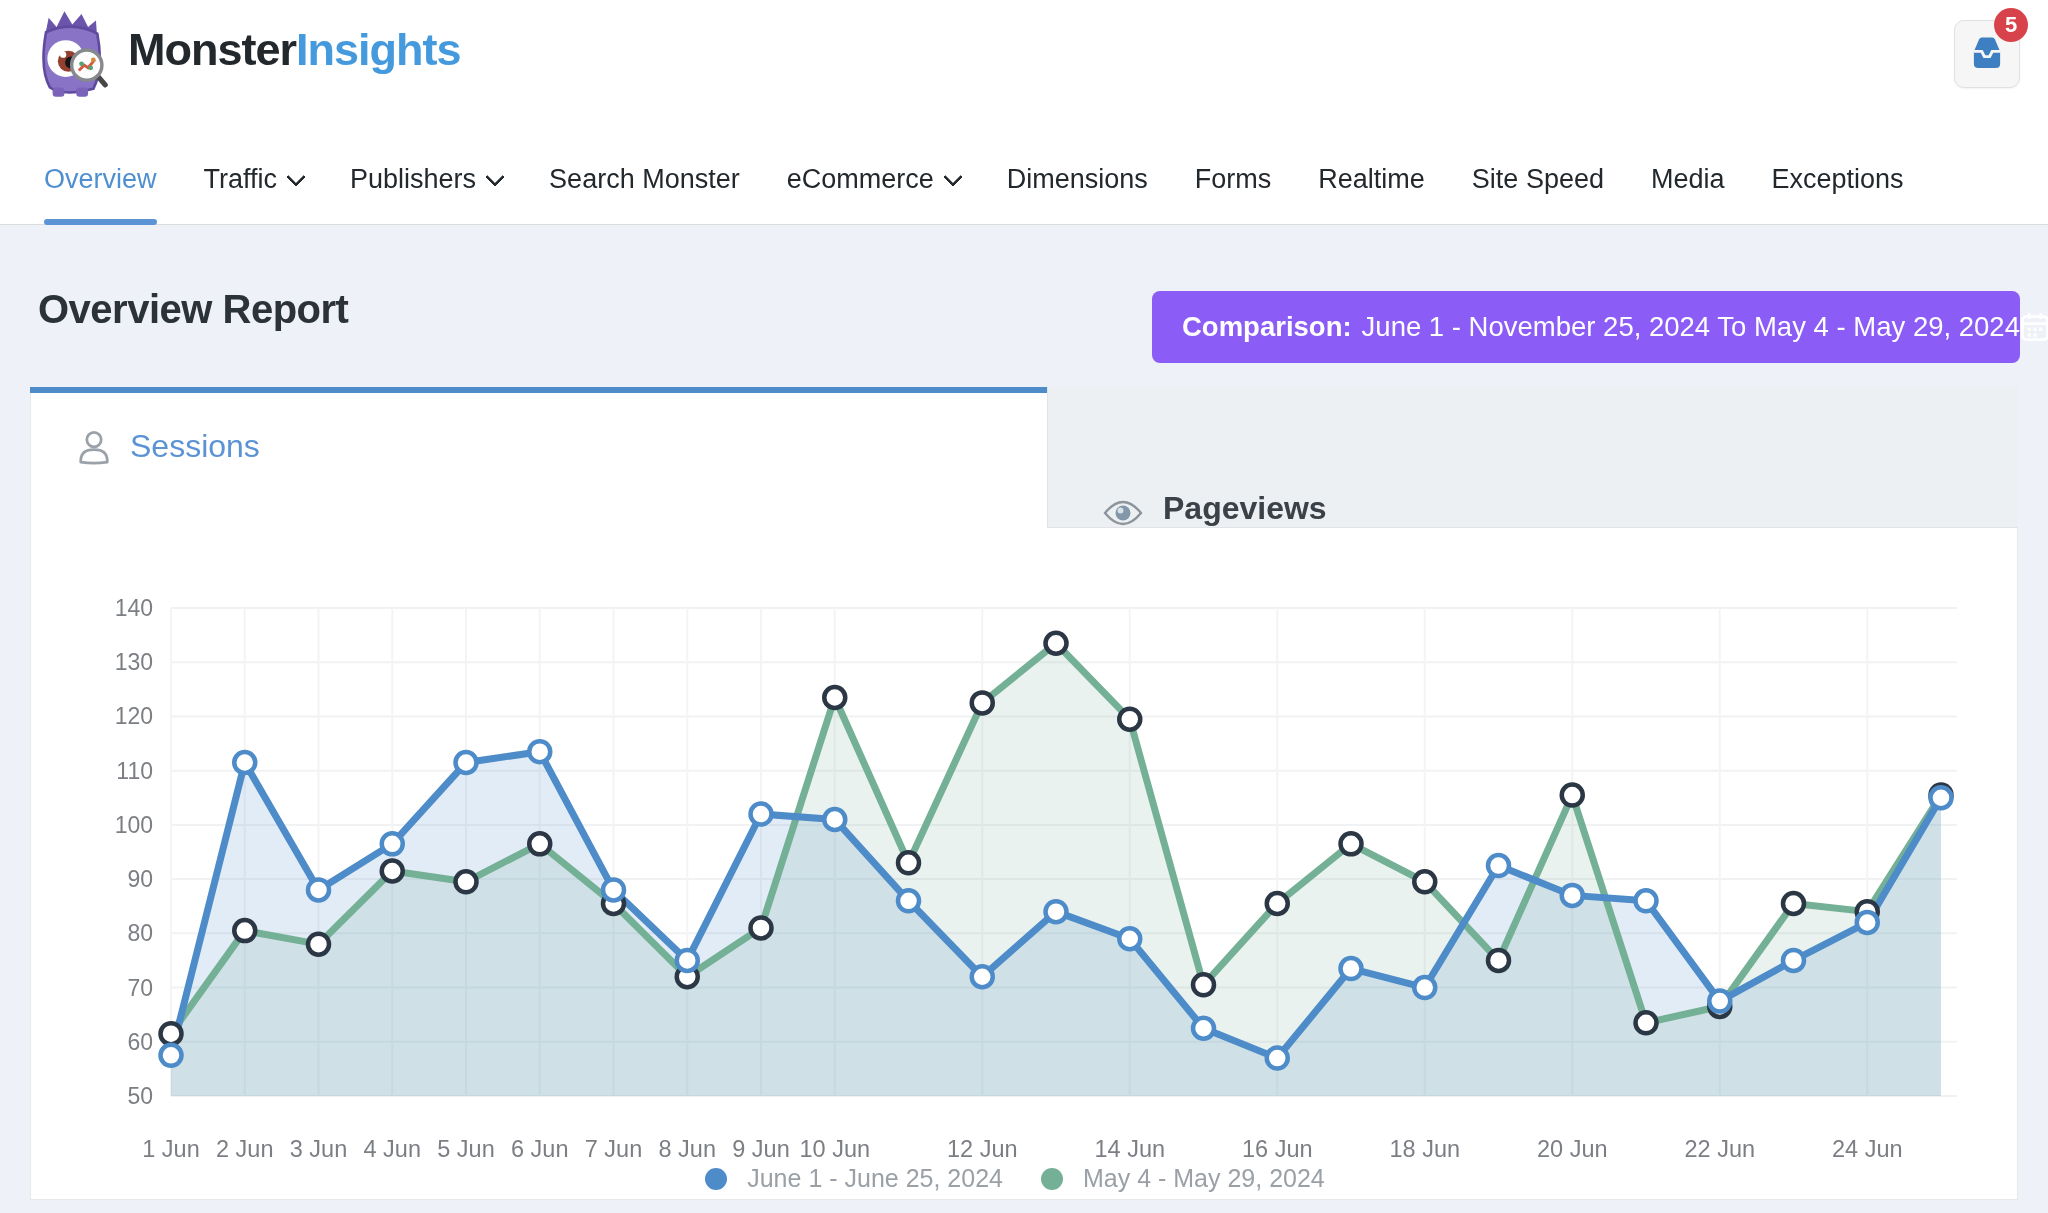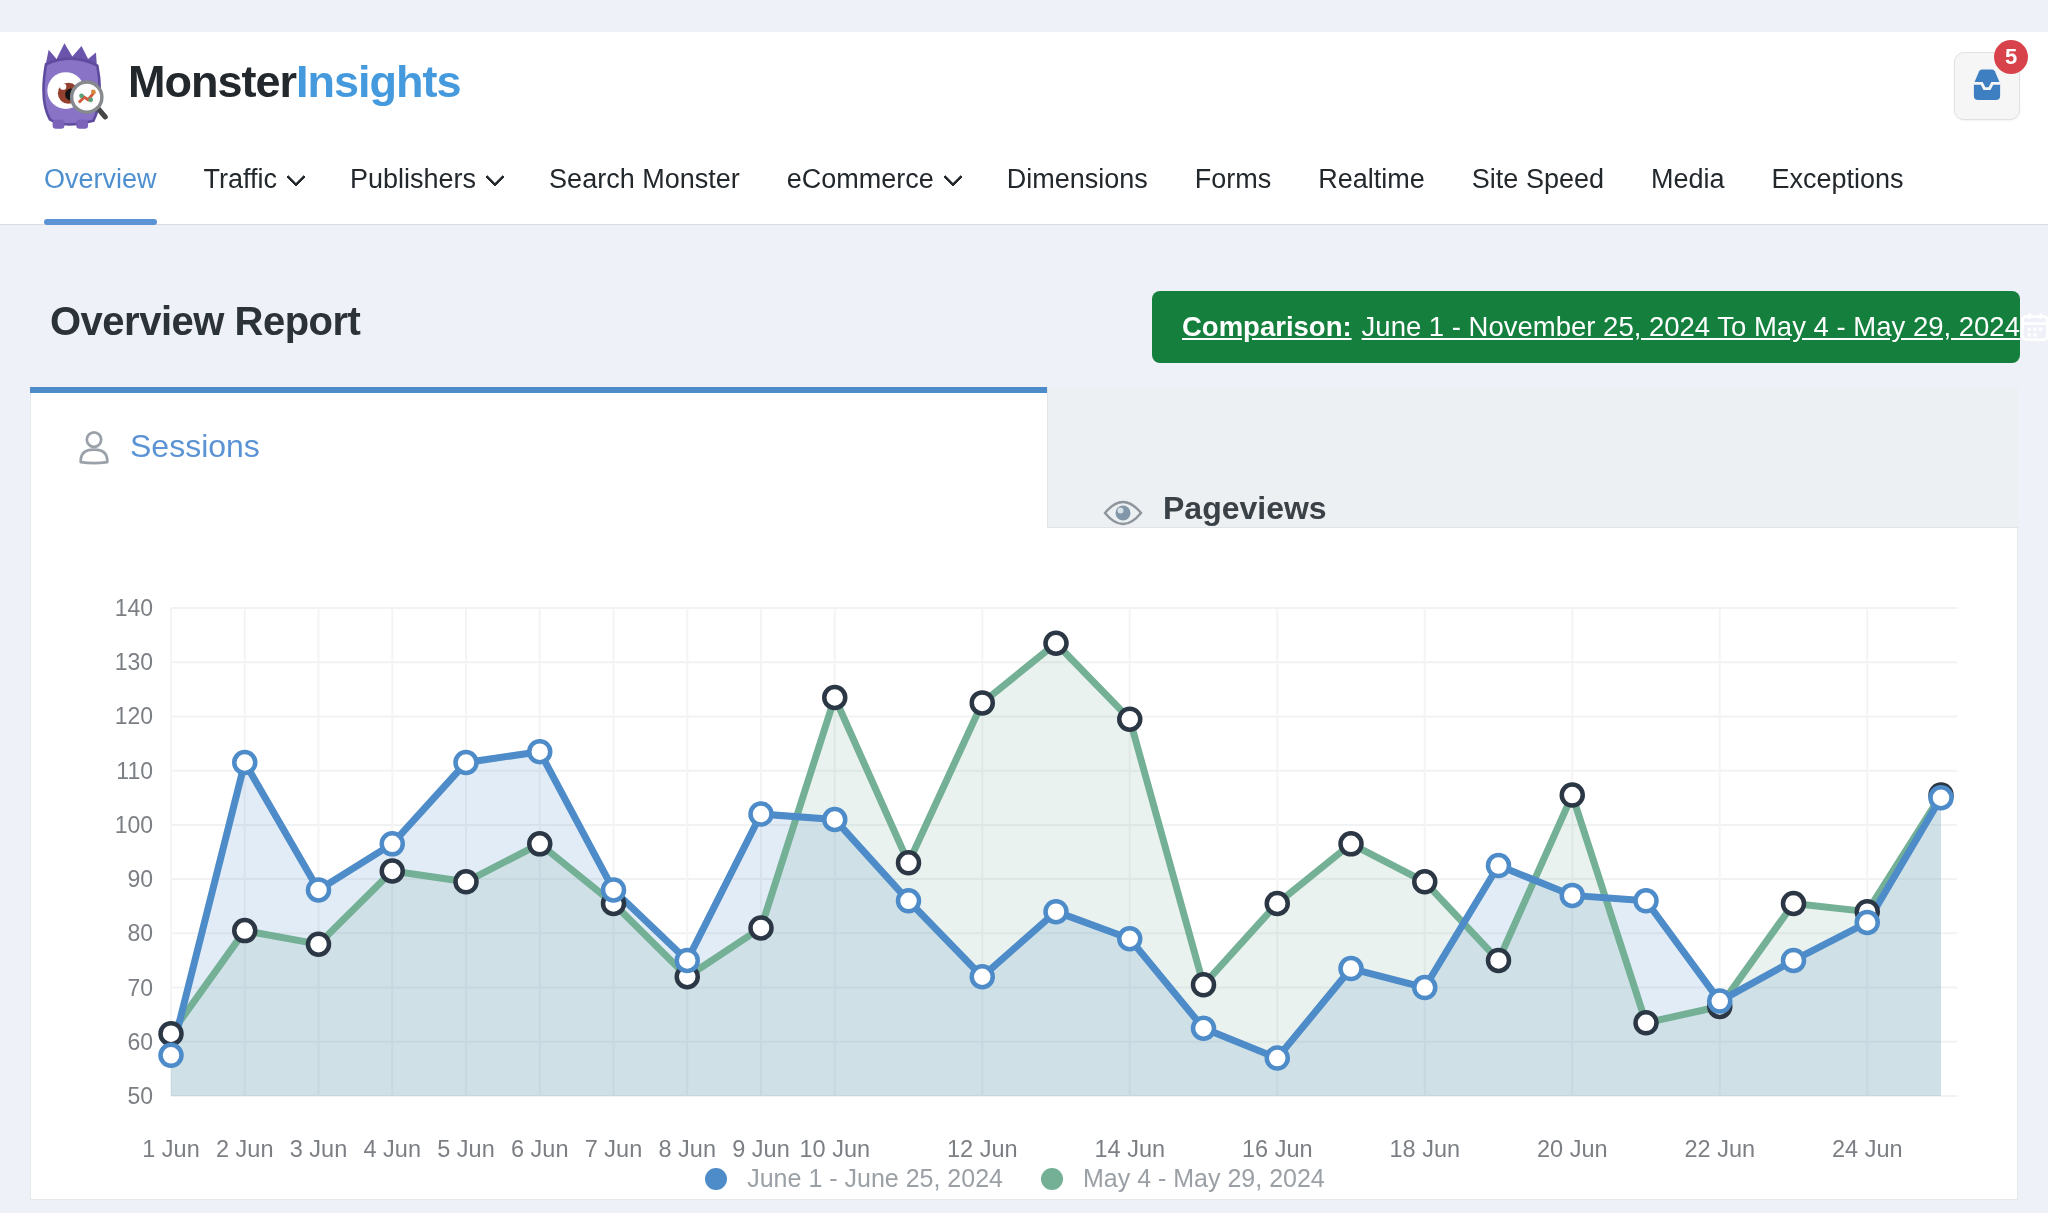--- a/index.html
+++ b/index.html
@@ -10,7 +10,7 @@
     -webkit-font-smoothing:antialiased;
   }
   
-  .topbar{position:absolute;left:0;top:0;width:2048px;height:135px;background:#ffffff;border-bottom:1px solid #e9eaec;margin-top:32px;}
+  .topbar{position:absolute;left:0;top:0;width:2048px;height:135px;background:#ffffff;border-bottom:1px solid #e9eaec;}
   .logo{position:absolute;left:30px;top:6px;width:82px;height:92px;}
   .brand{position:absolute;left:128px;top:24px;font-size:45px;font-weight:bold;letter-spacing:-1px;color:#23282d;}
   .brand .ins{color:#459ade;}

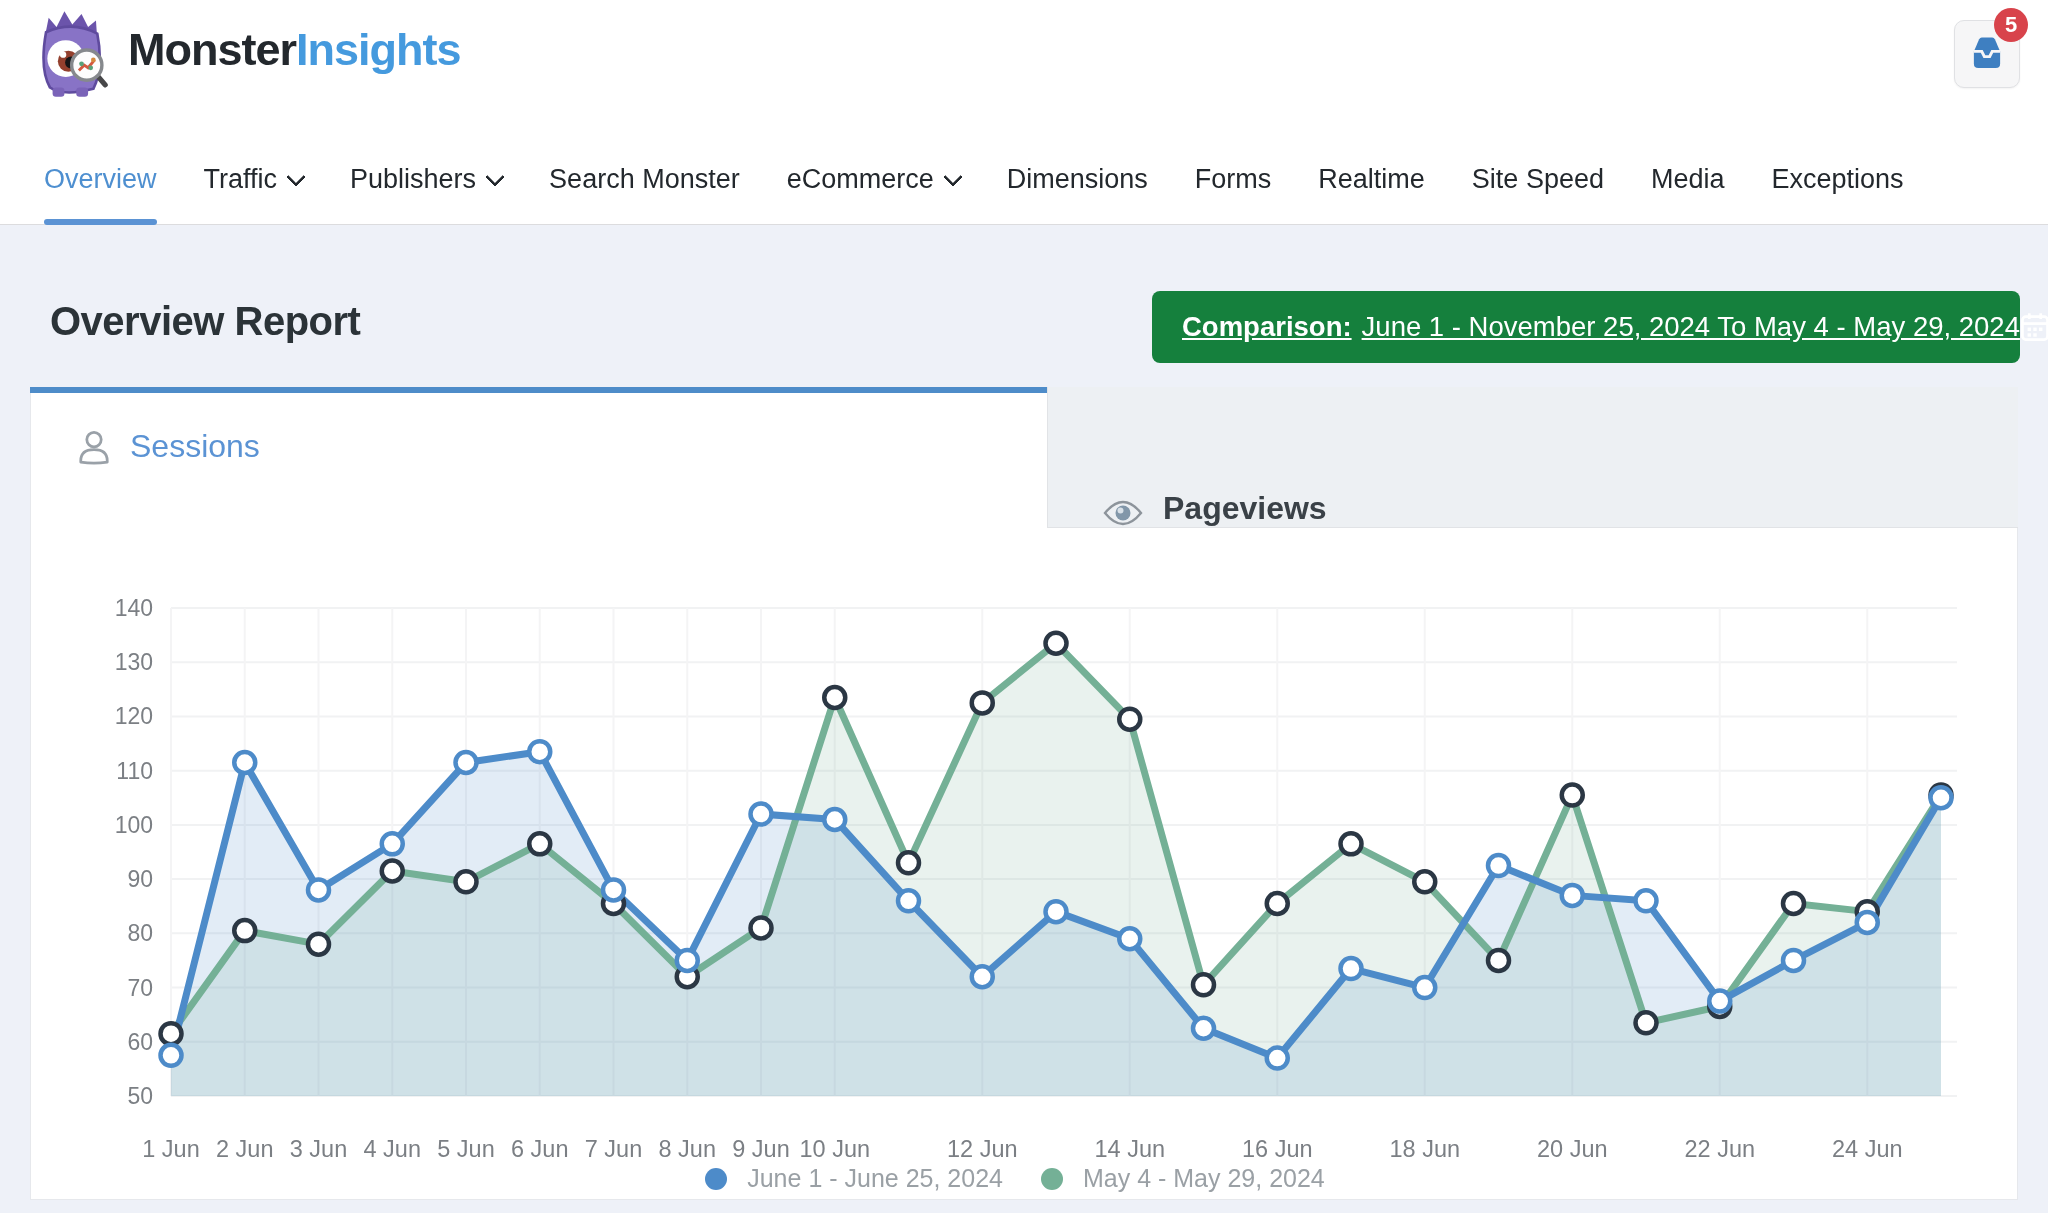--- a/index.html
+++ b/index.html
@@ -25,7 +25,7 @@
   .chev{display:inline-block;width:11px;height:11px;border-right:3.5px solid #23282d;border-bottom:3.5px solid #23282d;transform:rotate(45deg);margin-left:12px;margin-top:-6px;border-radius:1px;}
   
   .report-bar{position:absolute;left:0;top:225px;width:2048px;height:167px;}
-  .page-title{position:absolute;left:38px;top:62px;margin:12px;font-size:40px;font-weight:bold;color:#2b3338;letter-spacing:-0.5px;}
+  .page-title{position:absolute;left:38px;top:62px;margin:0;font-size:40px;font-weight:bold;color:#2b3338;letter-spacing:-0.5px;}
   .export-btn{position:absolute;left:820px;top:70px;width:287px;height:64px;background:#f3f3f4;border:1px solid #ccced2;border-radius:5px;font-size:27px;color:#32373c;font-family:"Liberation Sans",sans-serif;cursor:pointer;box-shadow:0 1px 1px rgba(0,0,0,.05);}
   .comparison{position:absolute;left:1152px;top:66px;width:868px;height:72px;background:#15803d;border-radius:8px;display:flex;align-items:center;padding:0 26px 0 30px;box-sizing:border-box;color:#fff;font-size:27.5px;cursor:pointer;text-decoration:underline;}
   .comparison .cmp-label{font-weight:bold;margin-right:10px;white-space:nowrap;}

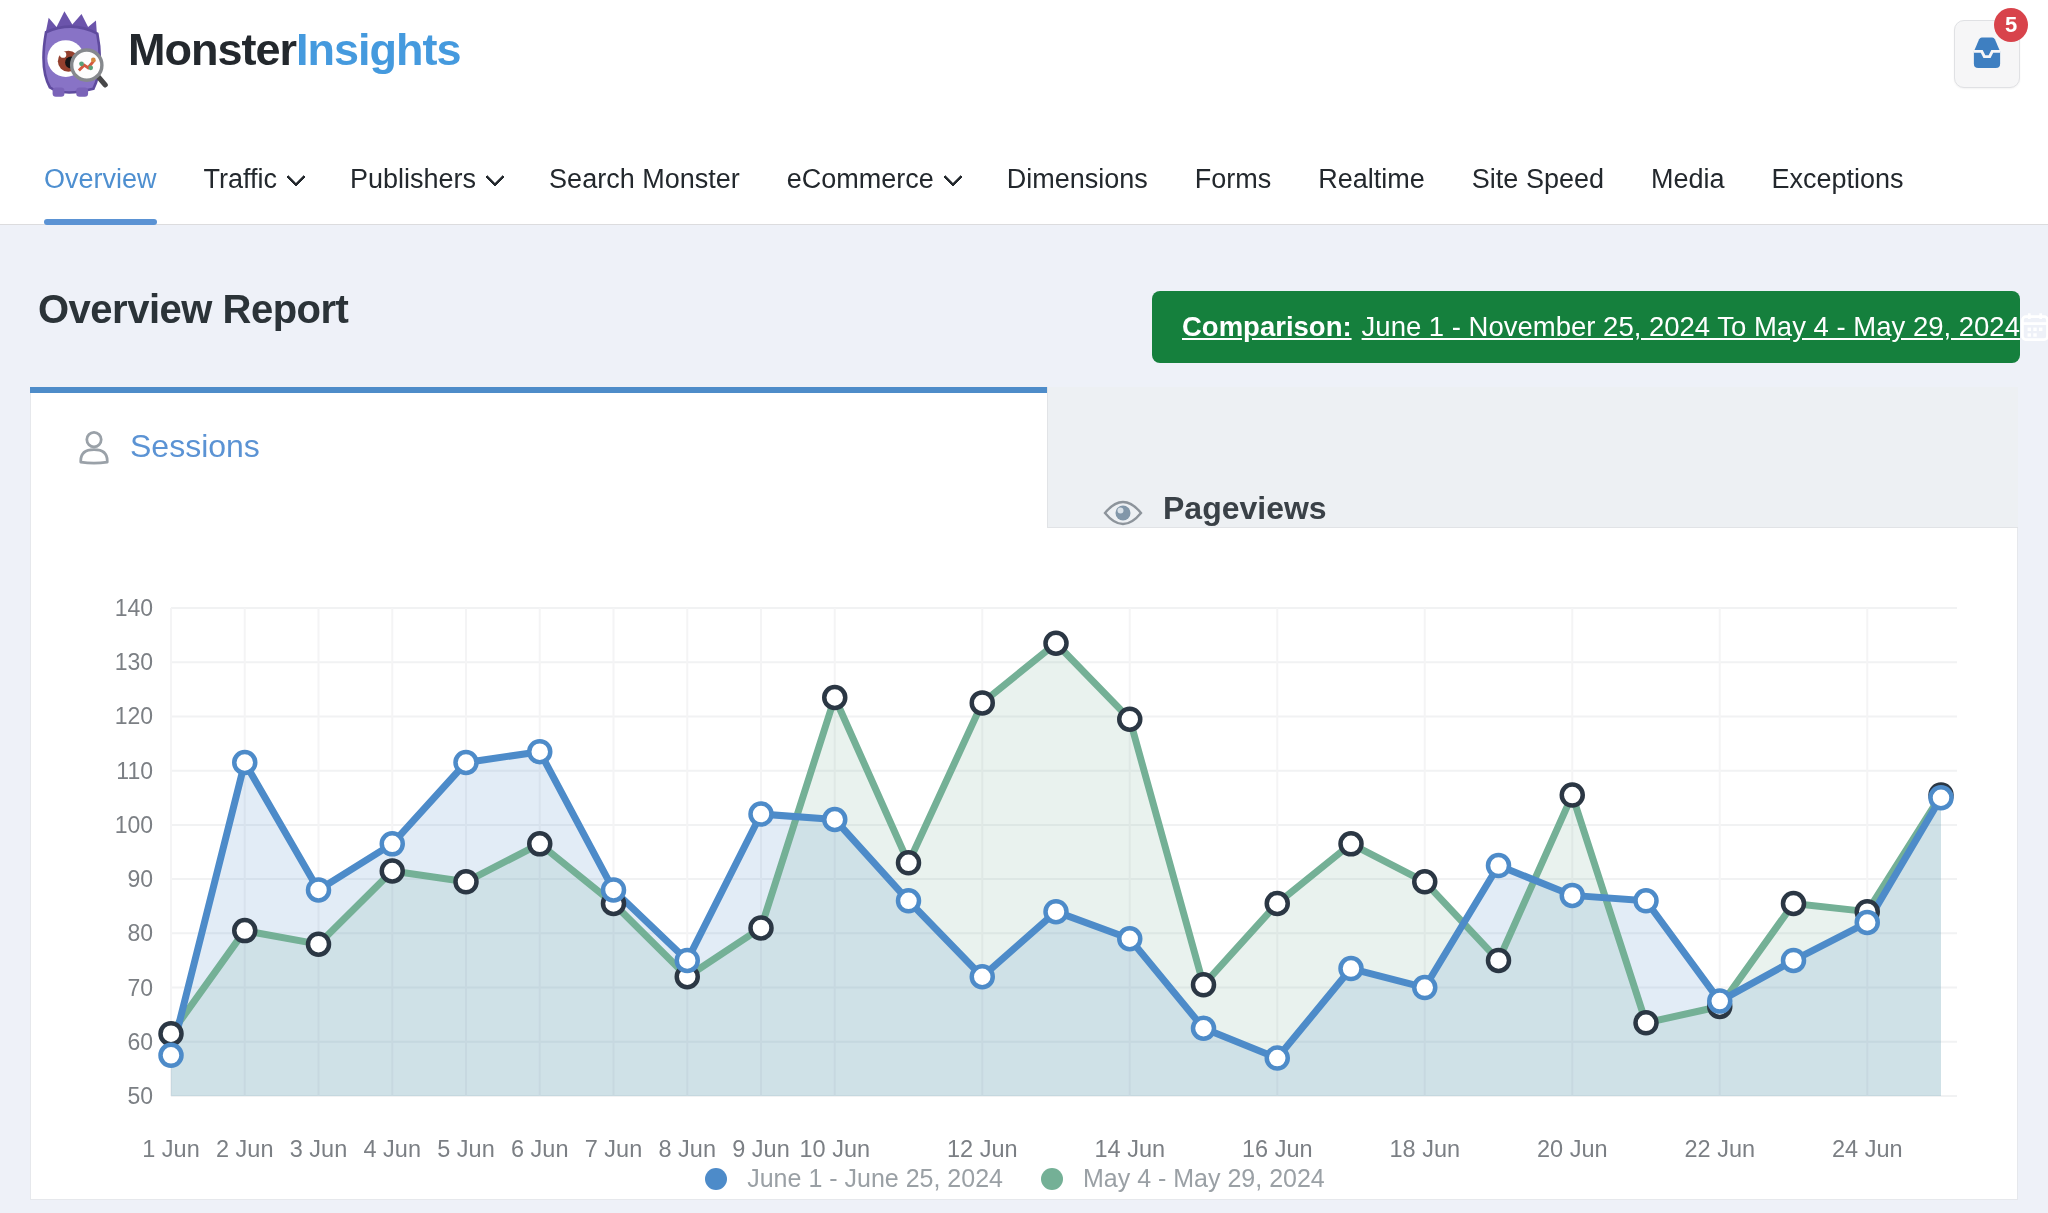--- a/index.html
+++ b/index.html
@@ -27,7 +27,7 @@
   .report-bar{position:absolute;left:0;top:225px;width:2048px;height:167px;}
   .page-title{position:absolute;left:38px;top:62px;margin:0;font-size:40px;font-weight:bold;color:#2b3338;letter-spacing:-0.5px;}
   .export-btn{position:absolute;left:820px;top:70px;width:287px;height:64px;background:#f3f3f4;border:1px solid #ccced2;border-radius:5px;font-size:27px;color:#32373c;font-family:"Liberation Sans",sans-serif;cursor:pointer;box-shadow:0 1px 1px rgba(0,0,0,.05);}
-  .comparison{position:absolute;left:1152px;top:66px;width:868px;height:72px;background:#15803d;border-radius:8px;display:flex;align-items:center;padding:0 26px 0 30px;box-sizing:border-box;color:#fff;font-size:27.5px;cursor:pointer;text-decoration:underline;}
+  .comparison{position:absolute;left:1152px;top:66px;width:868px;height:72px;background:#8b5cf6;border-radius:8px;display:flex;align-items:center;padding:0 26px 0 30px;box-sizing:border-box;color:#fff;font-size:27.5px;cursor:pointer;}
   .comparison .cmp-label{font-weight:bold;margin-right:10px;white-space:nowrap;}
   .comparison .cmp-value{white-space:nowrap;}
   .comparison .cal-icon{margin-left:auto;display:flex;align-items:center;}

